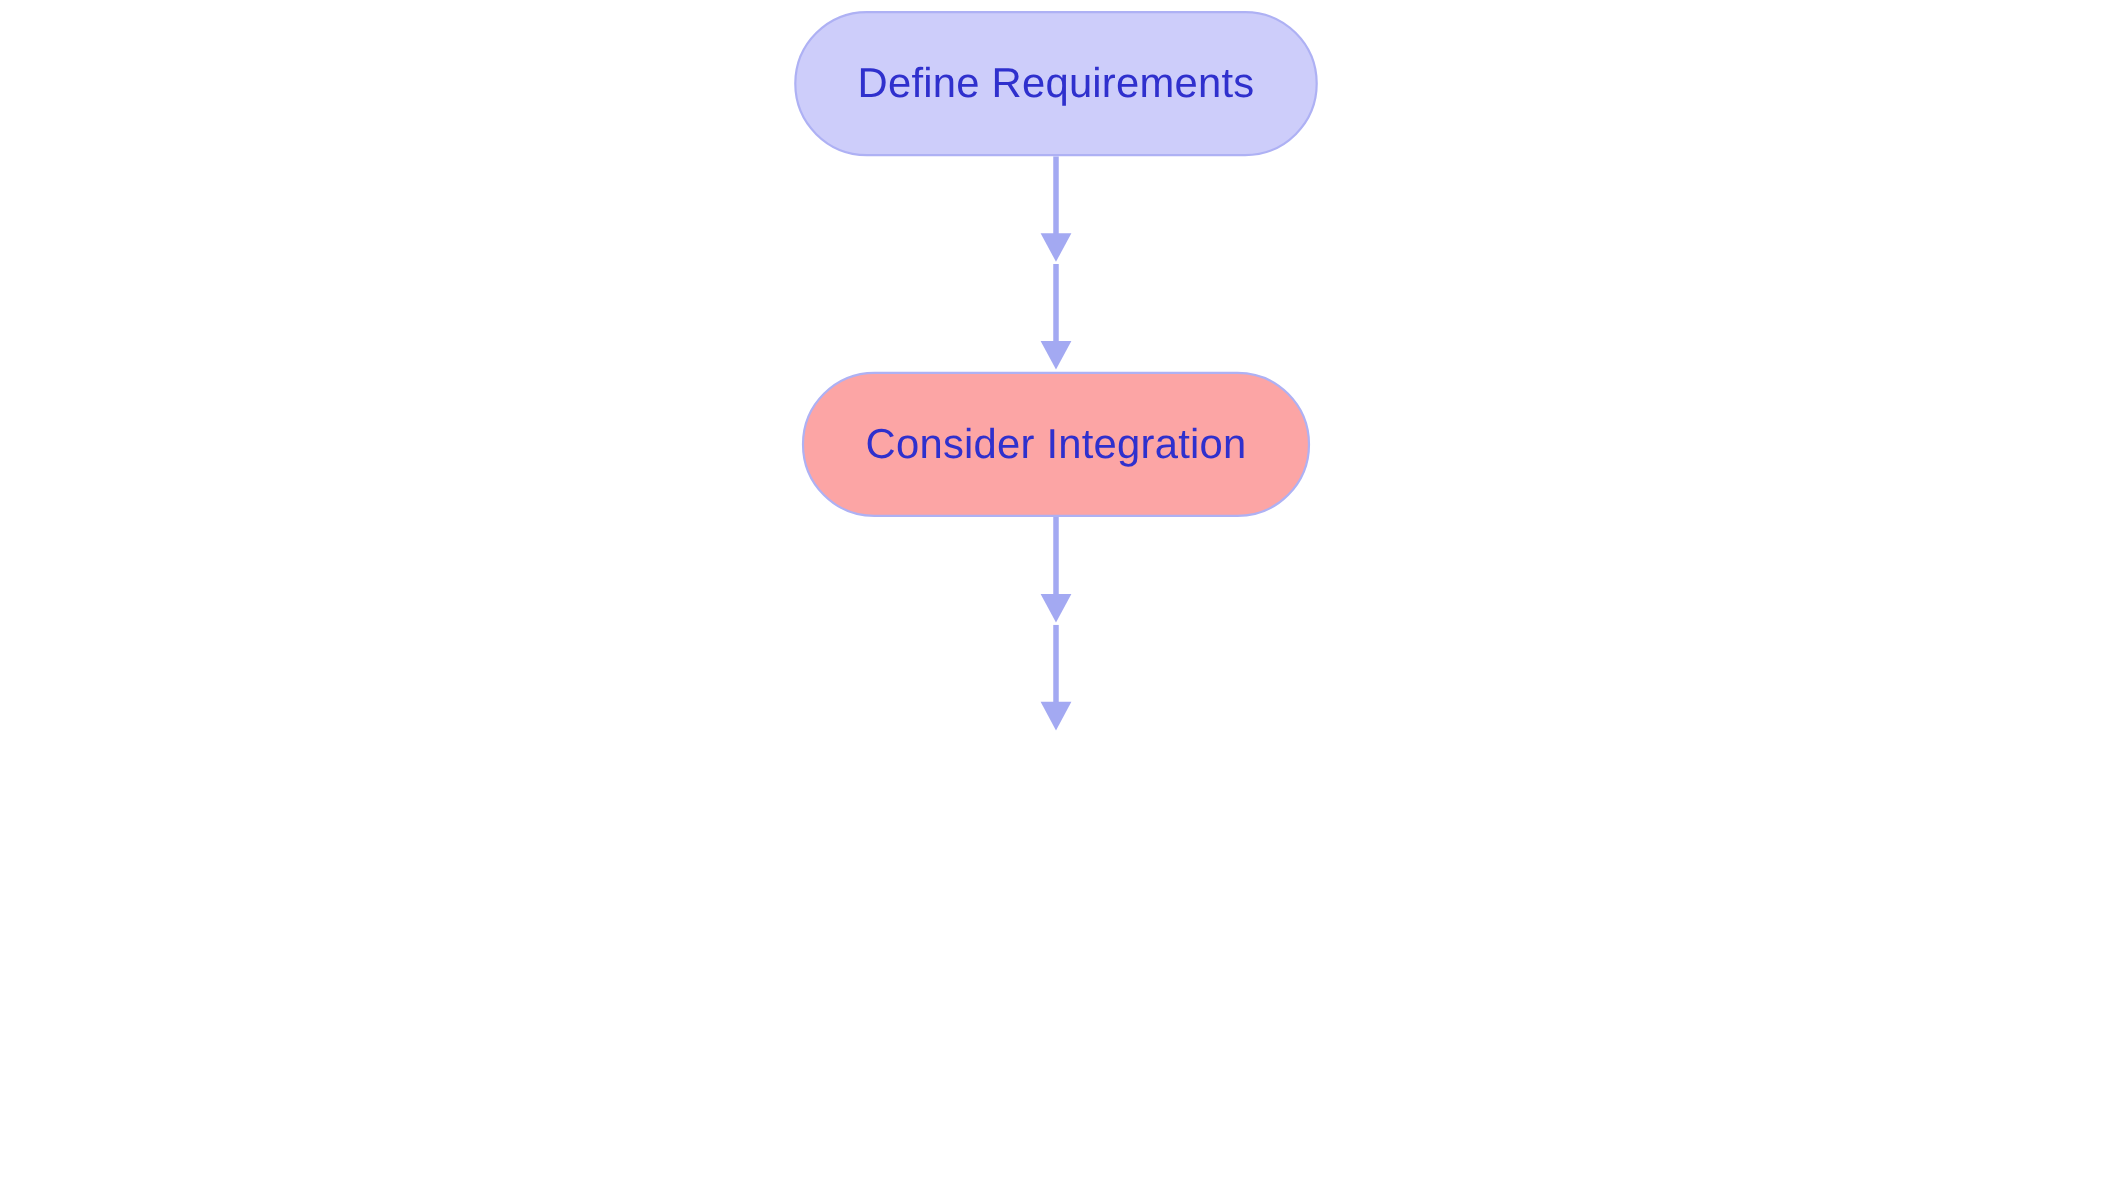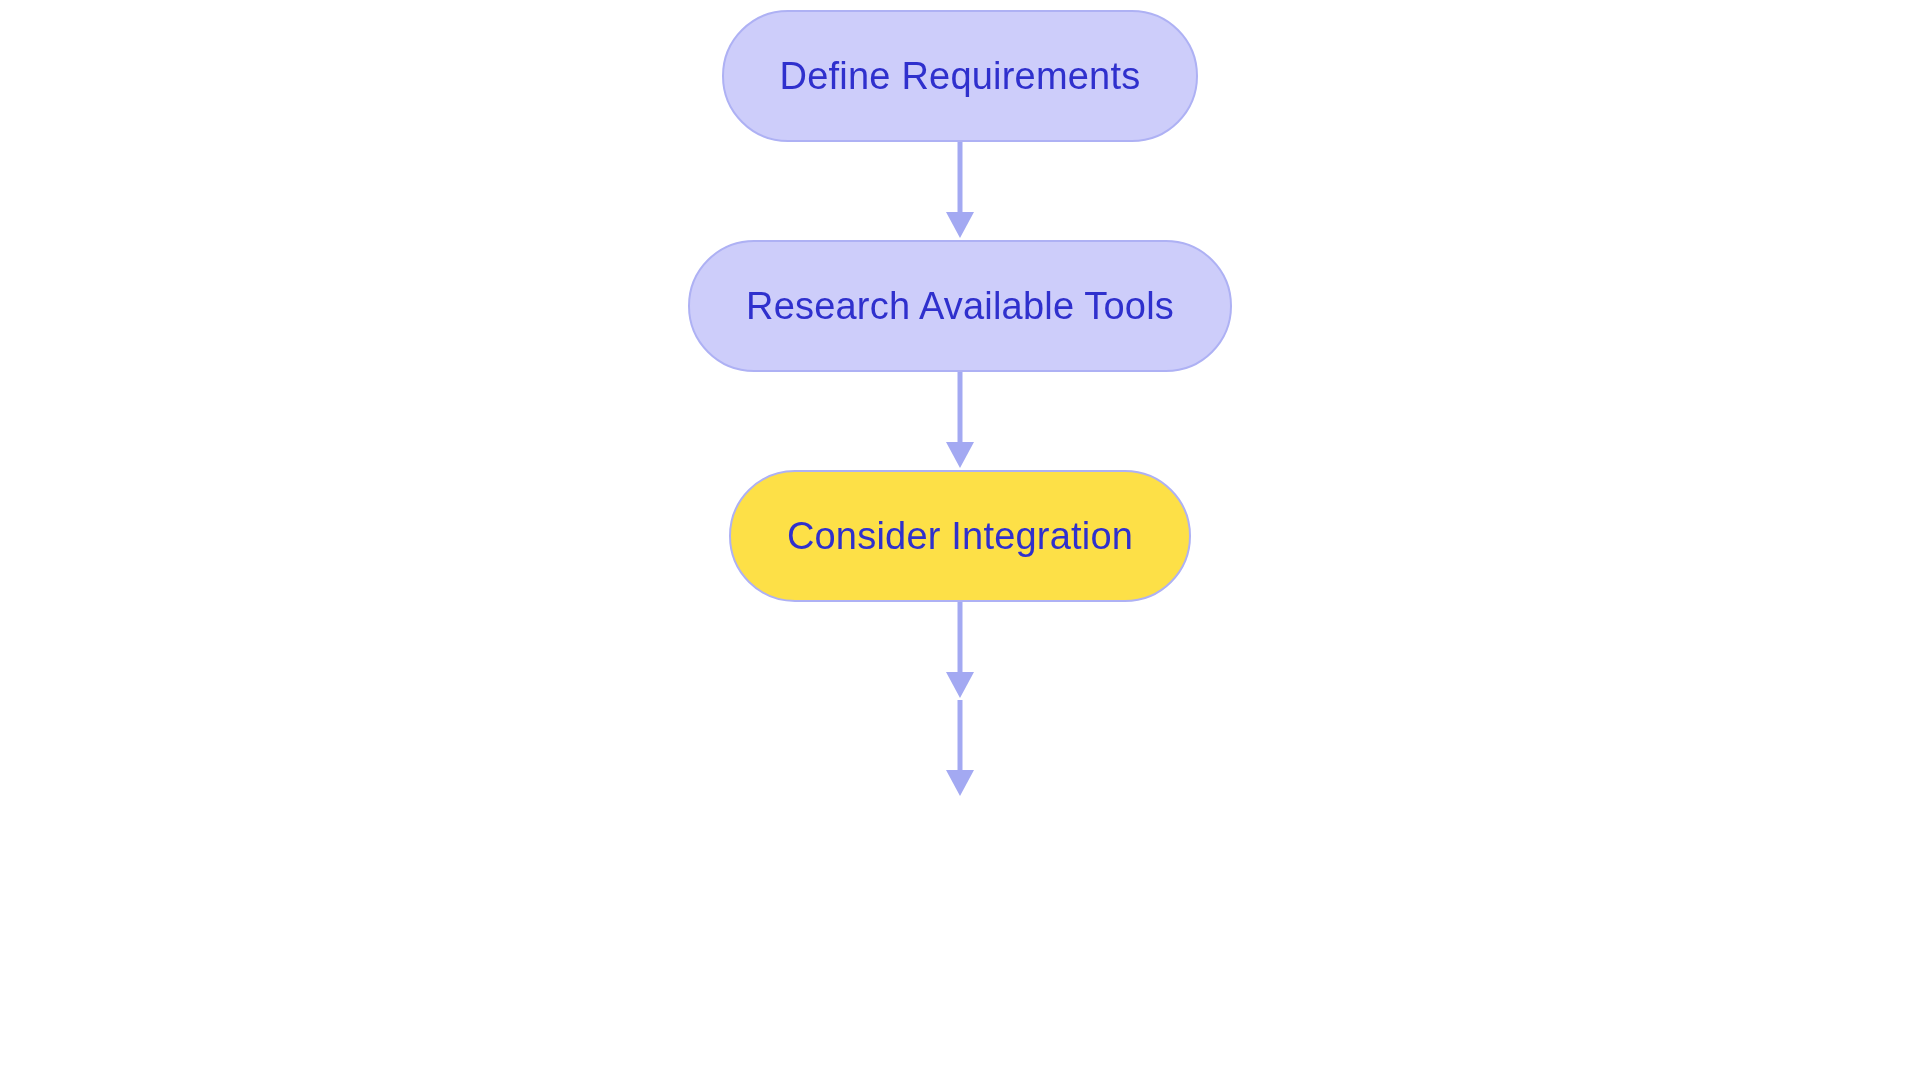--- a/index.html
+++ b/index.html
@@ -86,9 +86,6 @@
       </svg>
     </div>
 
-    <div class="node" style="background: rgb(205, 205, 250); border-color: rgb(174, 177, 244);">
-      <span class="node-label" style="color: rgb(47, 48, 205);">Research Available Tools</span>
-    </div>
 
     <div class="connector">
       <svg class="conn-svg" width="40" height="98" viewBox="0 0 40 98" xmlns="http://www.w3.org/2000/svg">

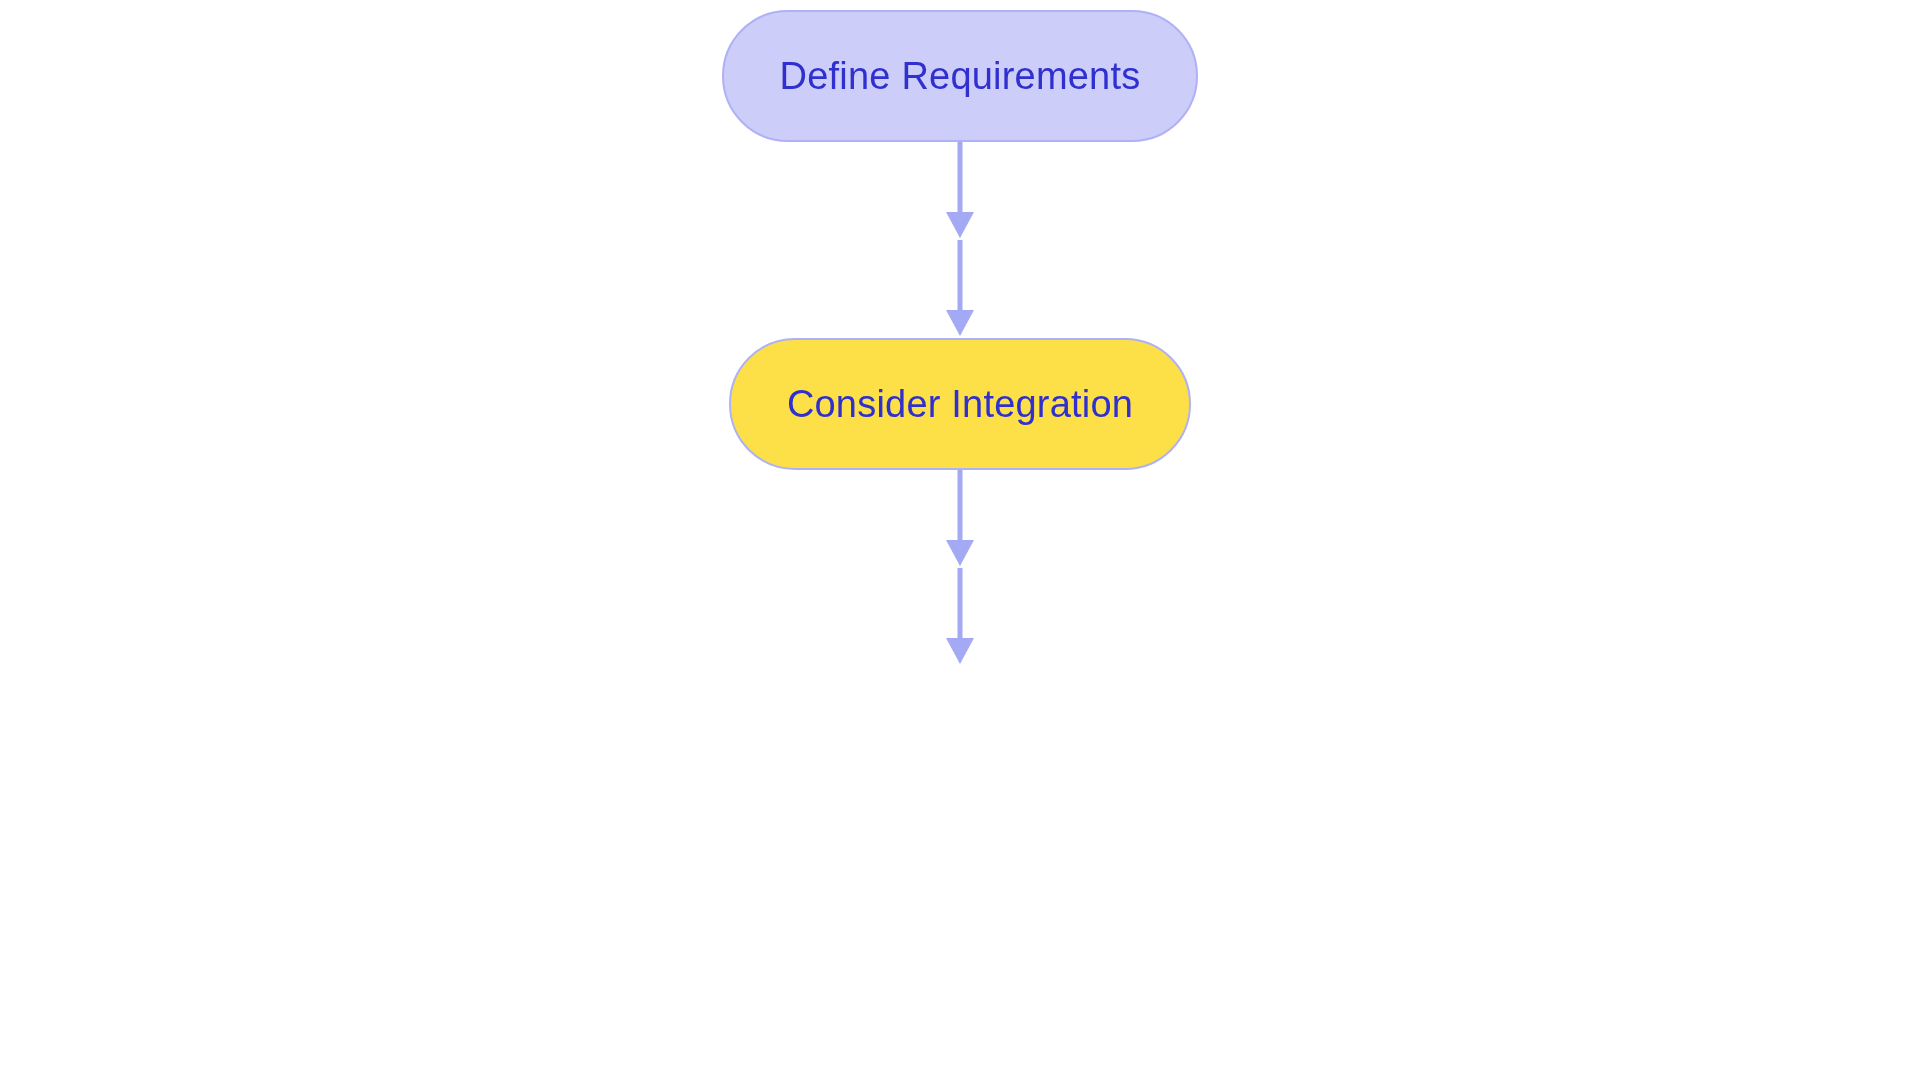--- a/index.html
+++ b/index.html
@@ -94,7 +94,7 @@
       </svg>
     </div>
 
-    <div class="node" style="background: #fde047; border-color: rgb(174, 177, 244);">
+    <div class="node" style="background: #fca5a5; border-color: rgb(174, 177, 244);">
       <span class="node-label" style="color: rgb(47, 48, 205);">Consider Integration</span>
     </div>
 

